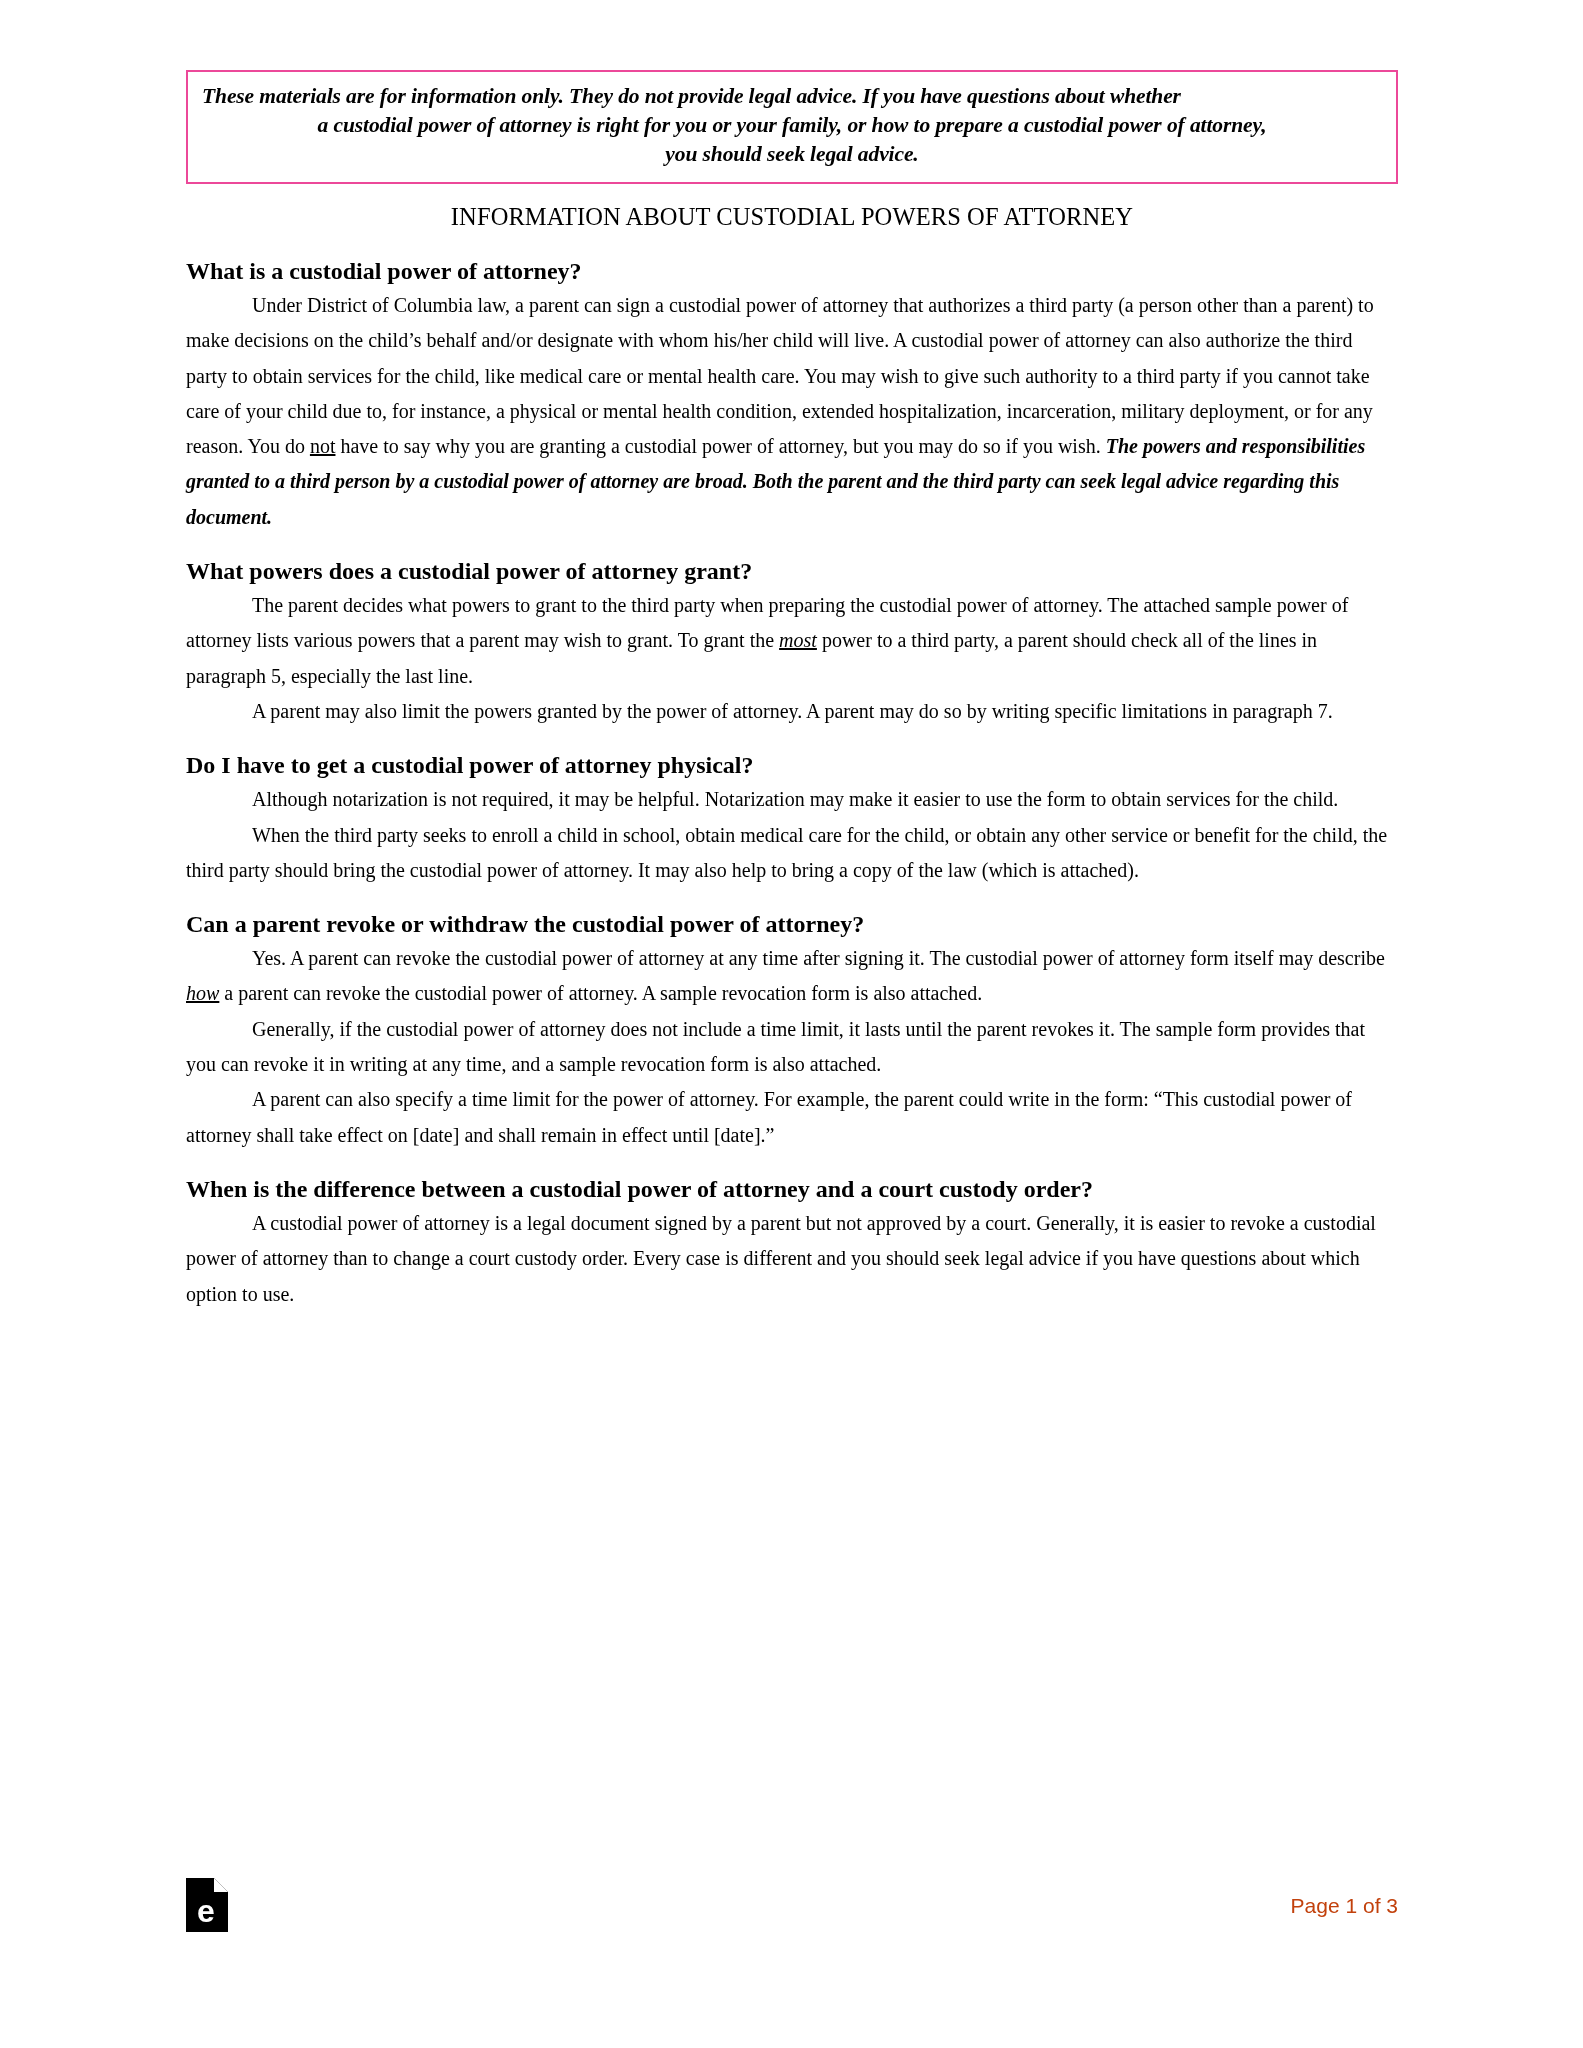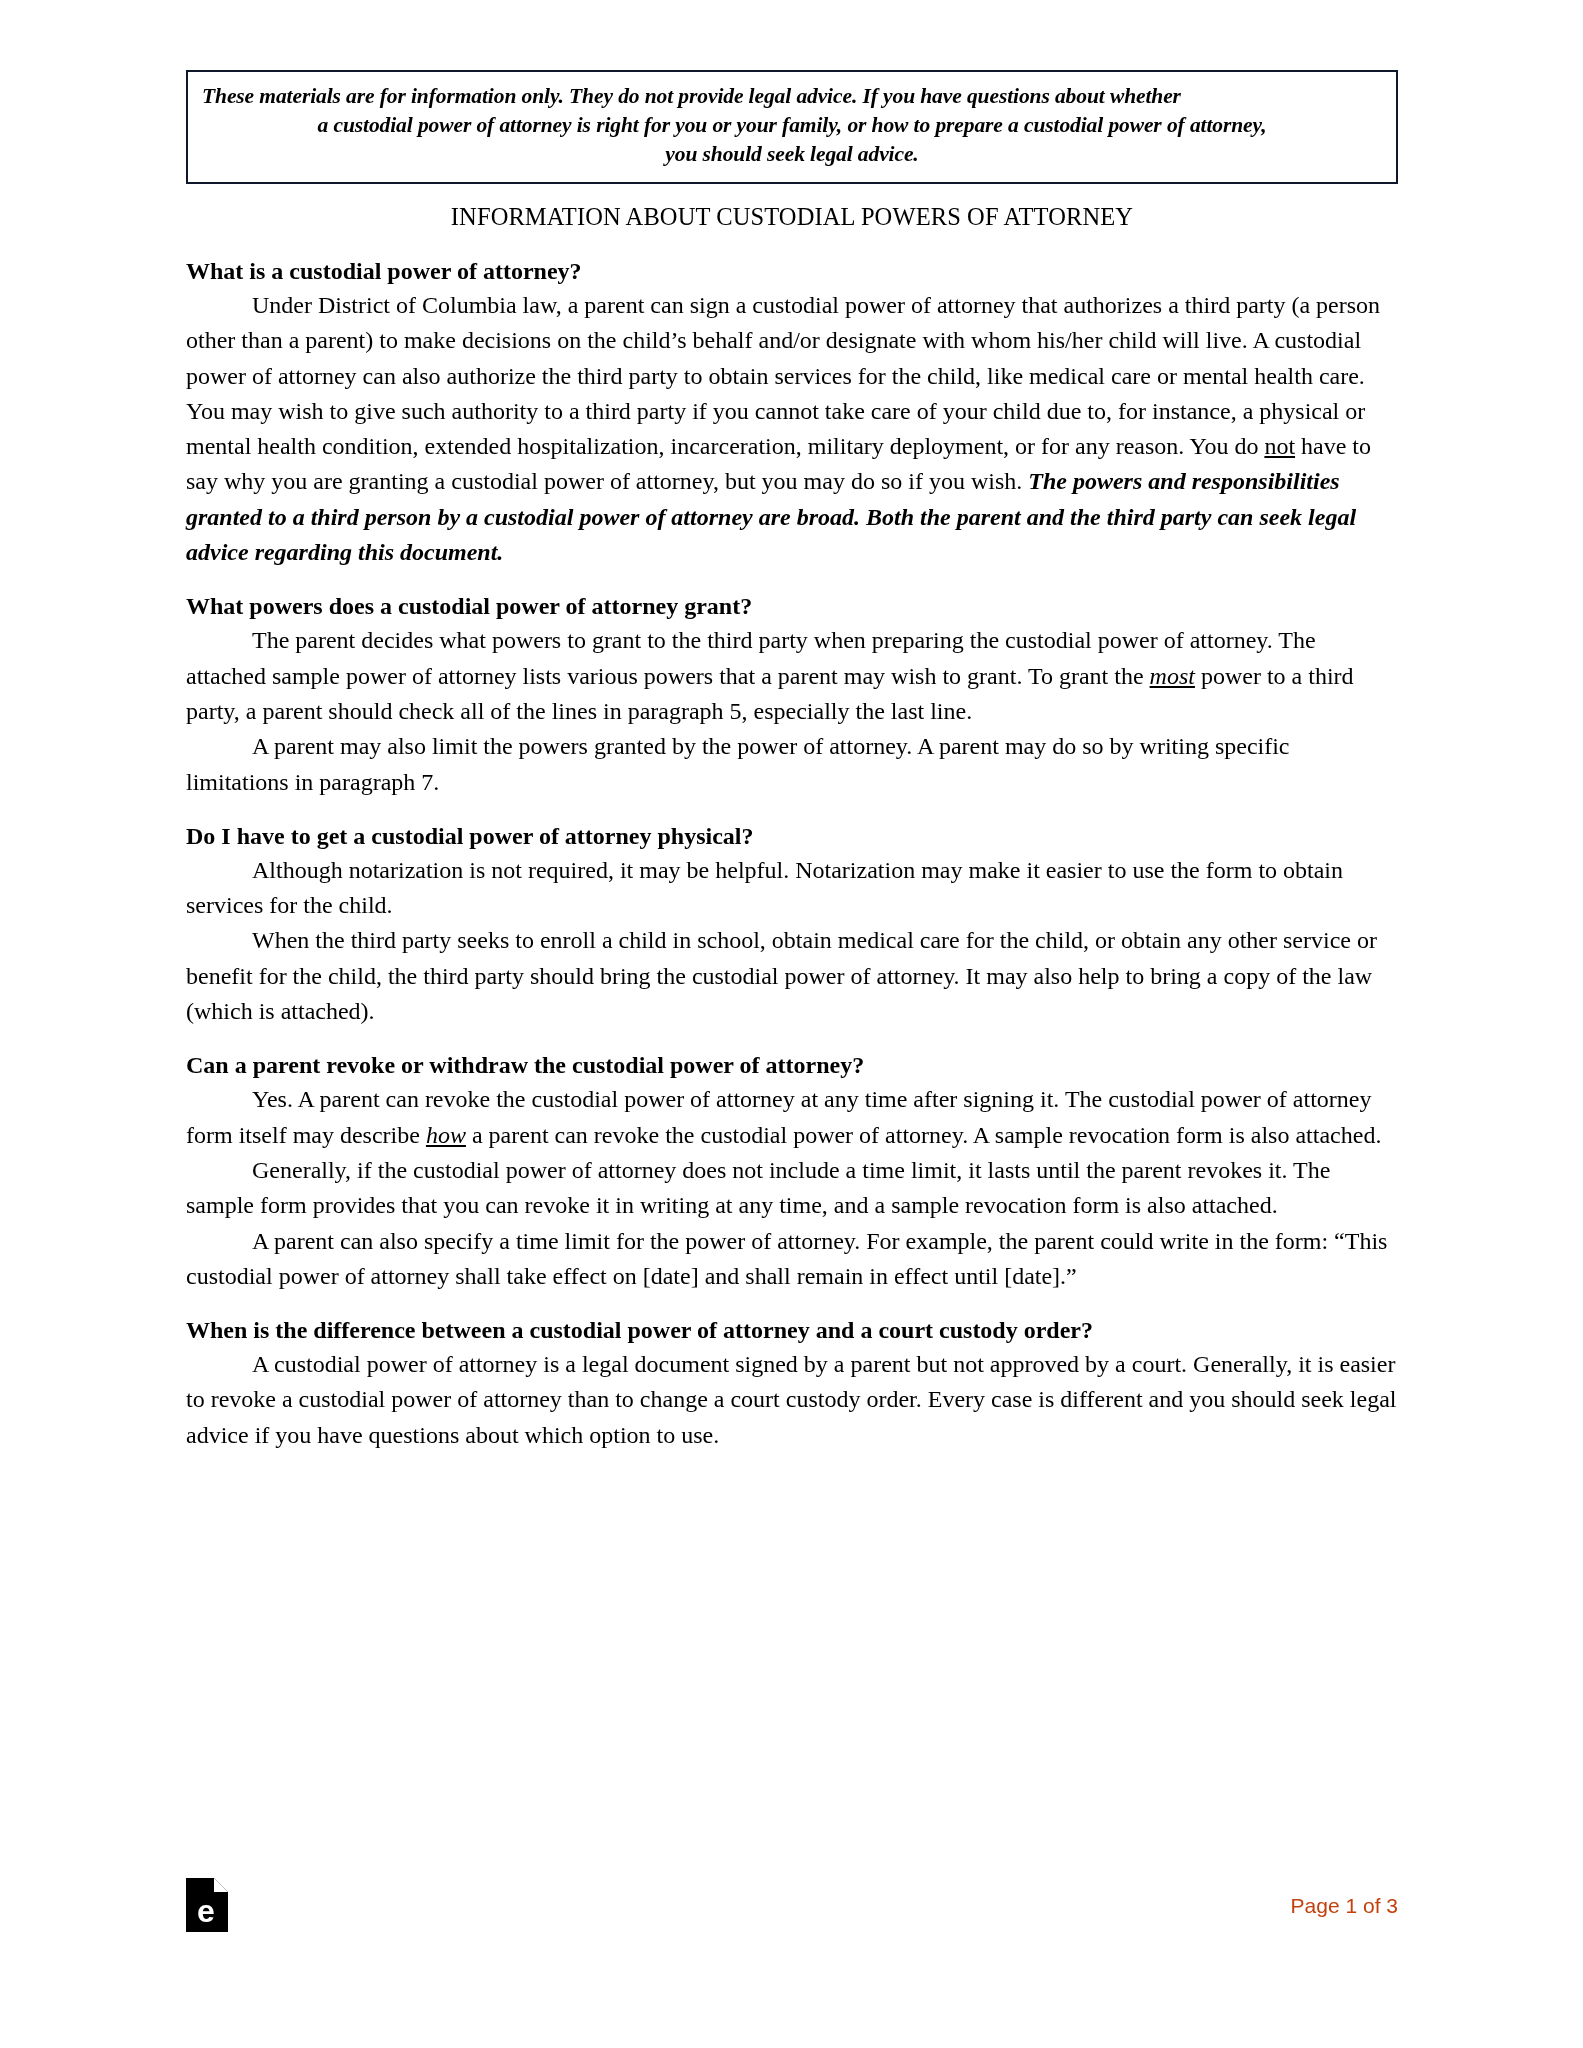--- a/index.html
+++ b/index.html
@@ -32,7 +32,7 @@
 
   
   .disclaimer-box {
-    border: 2px solid #0f172a;
+    border: 2px solid #ec4899;
     padding: 10px 12px 13px 12px;
     box-sizing: border-box;
     margin-bottom: 18px;

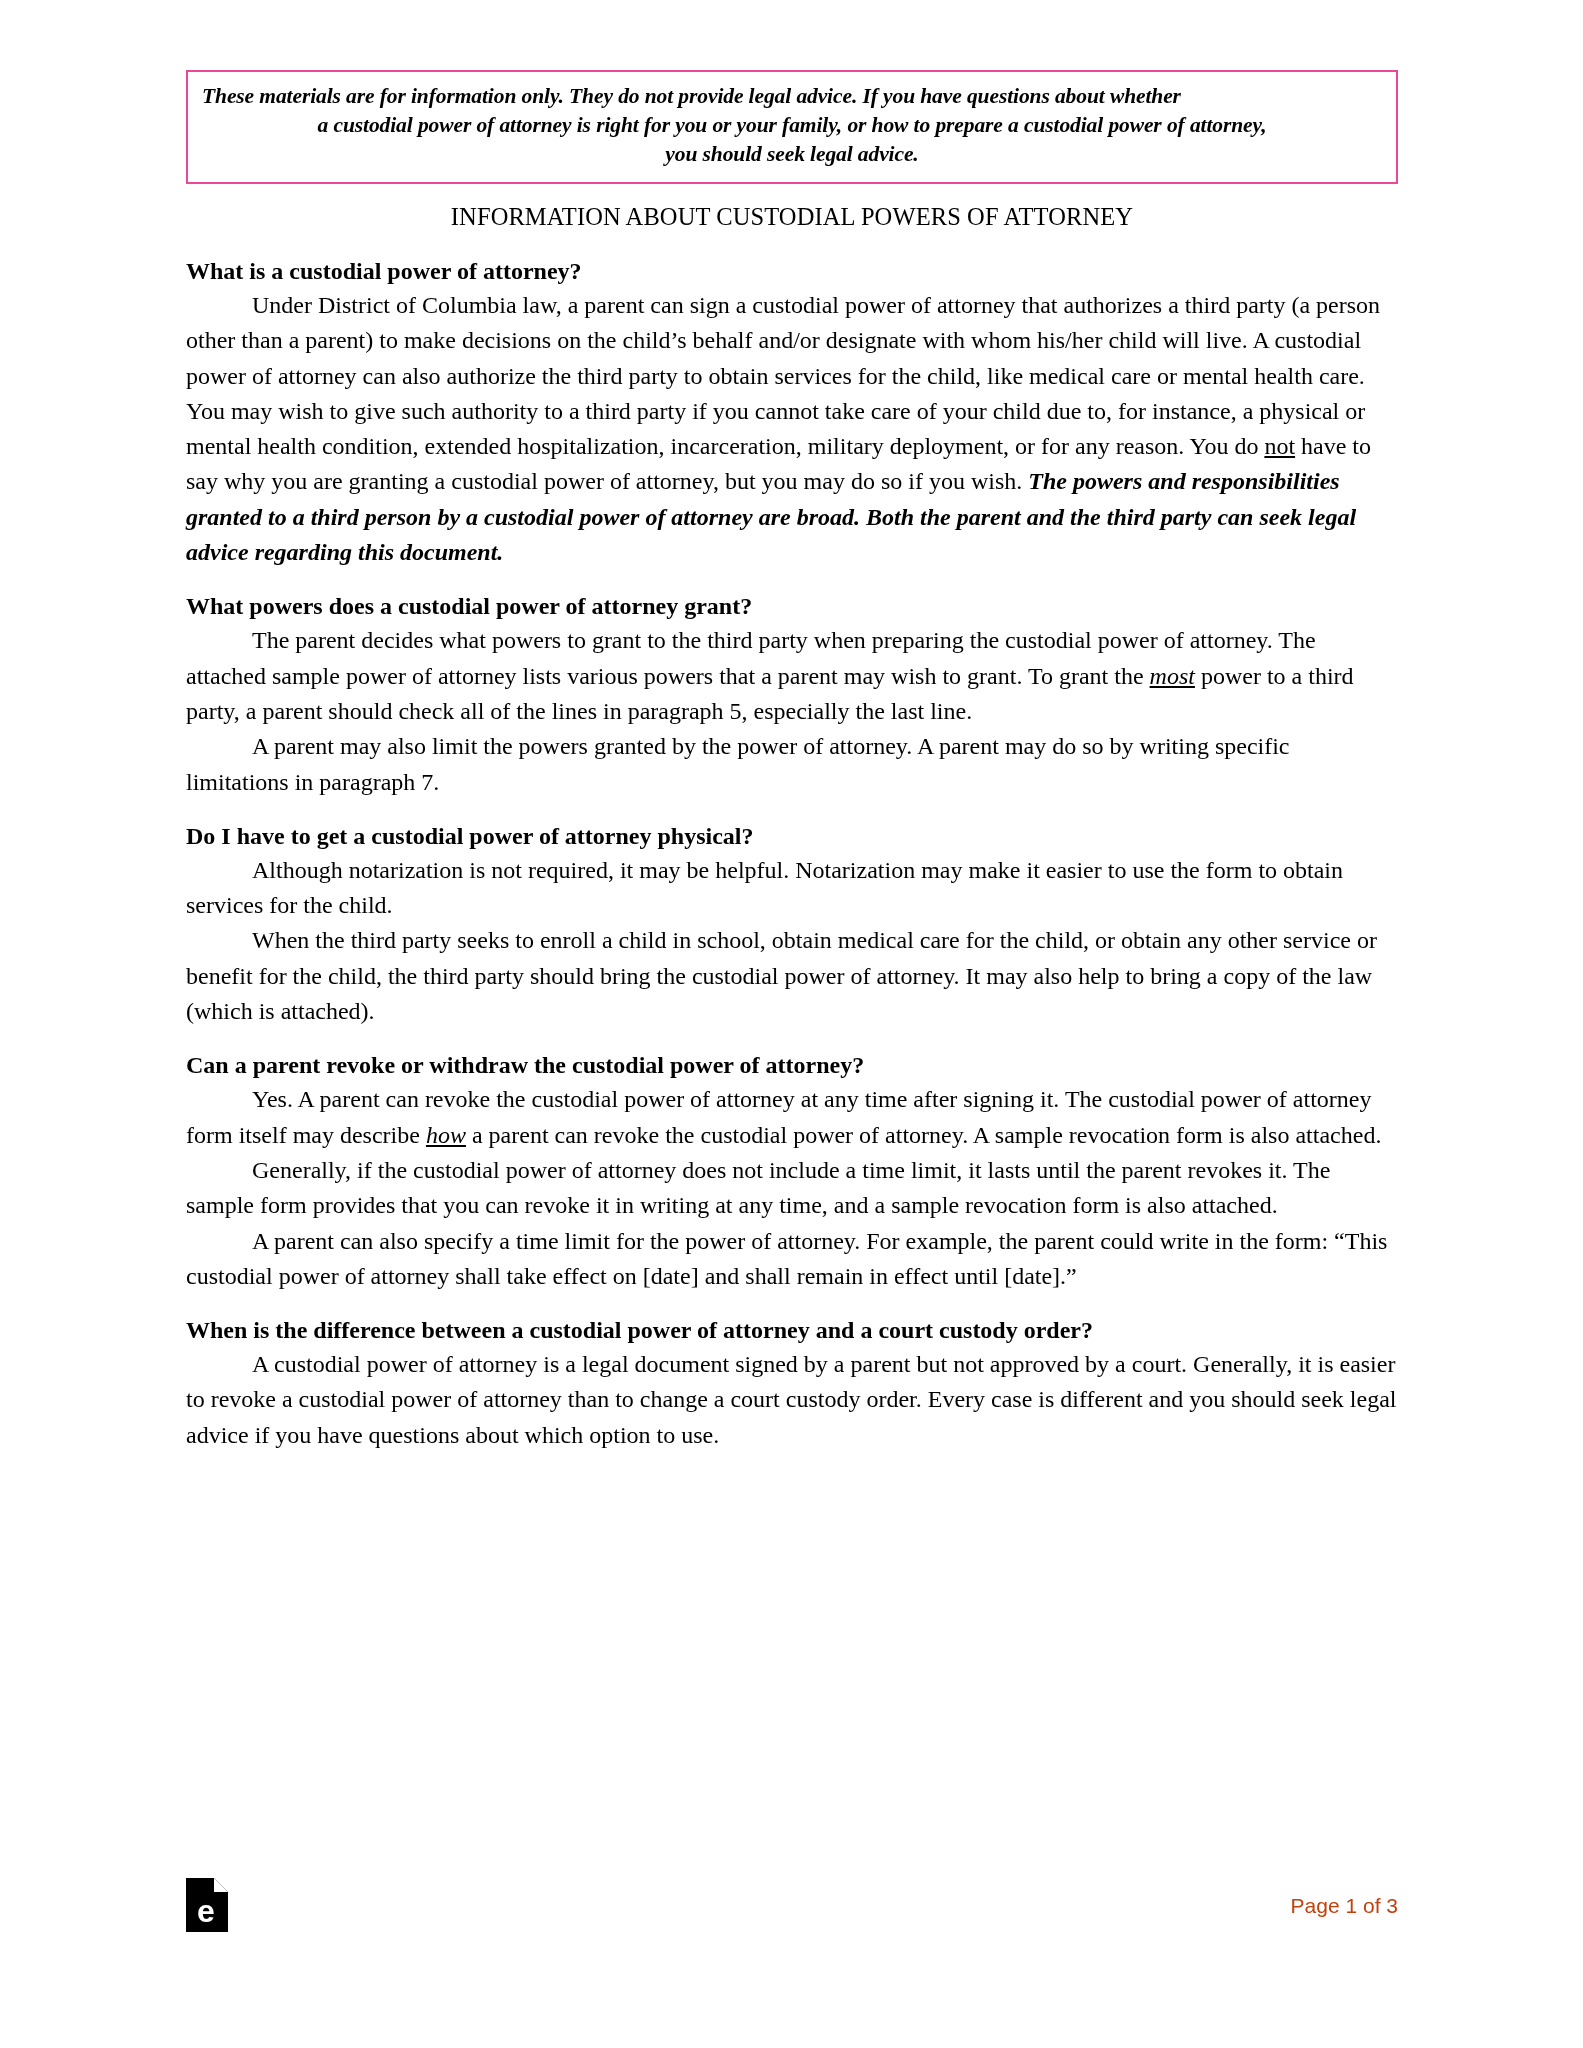--- a/index.html
+++ b/index.html
@@ -73,7 +73,7 @@
 
   
   .para {
-    font-size: 24px;
+    font-size: 20px;
     line-height: 35.3px;
     text-align: left;
     margin: 0;

